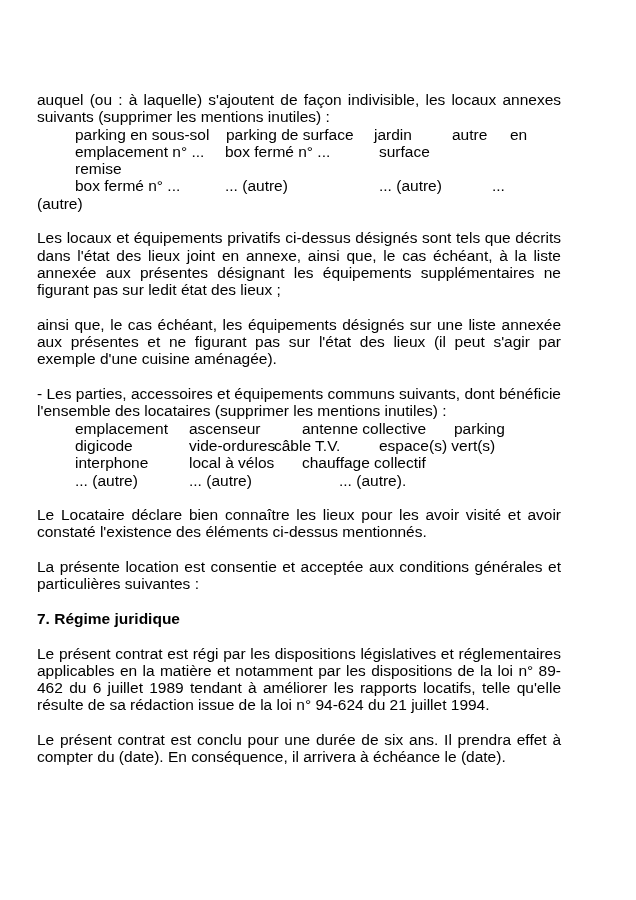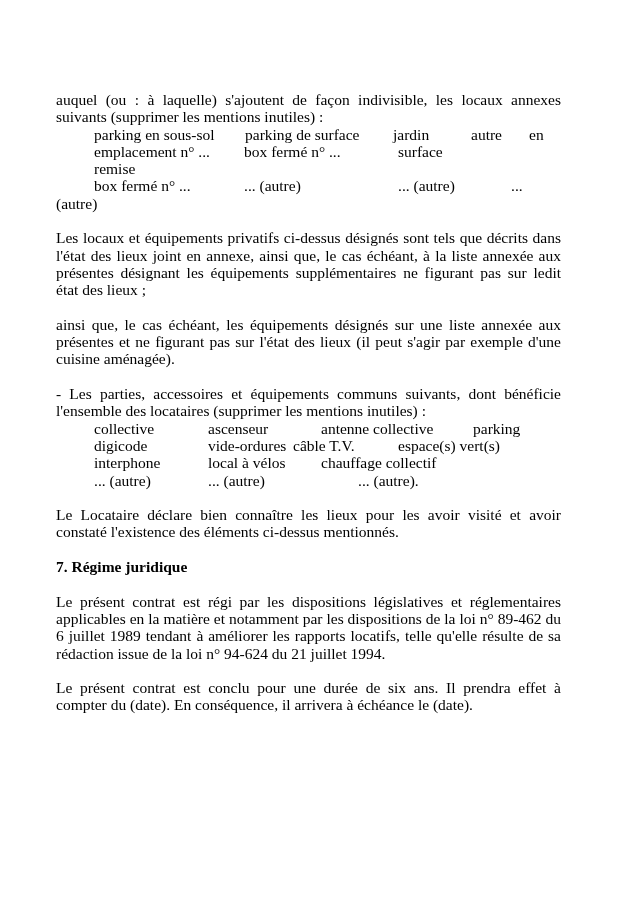--- a/index.html
+++ b/index.html
@@ -9,8 +9,8 @@
     height: 900px;
     background: #ffffff;
     box-sizing: border-box;
-    padding: 91px 75px 0 56px;
-    font-family: Liberation Serif, serif;
+    padding: 91px 75px 0 37px;
+    font-family: Liberation Sans, sans-serif;
     font-size: 15.5px;
     line-height: 17.3px;
     color: #000000;

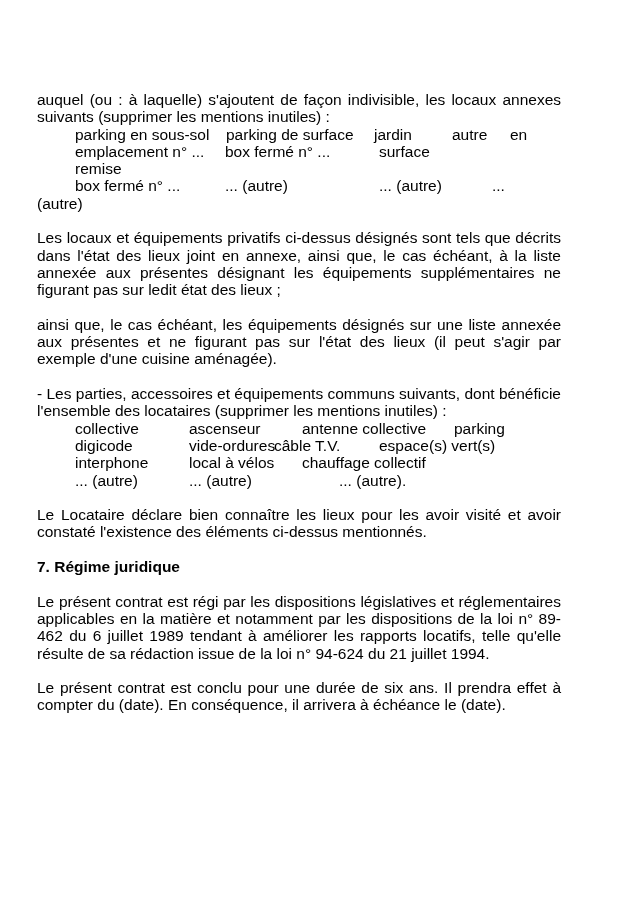--- a/index.html
+++ b/index.html
@@ -78,7 +78,7 @@
 
   <div class="tablist gap-after">
     <div class="tabrow">
-      <span class="cell" style="left:38px">collective</span>
+      <span class="cell" style="left:38px">emplacement</span>
       <span class="cell" style="left:152px">ascenseur</span>
       <span class="cell" style="left:265px">antenne collective</span>
       <span class="cell" style="left:417px">parking</span>

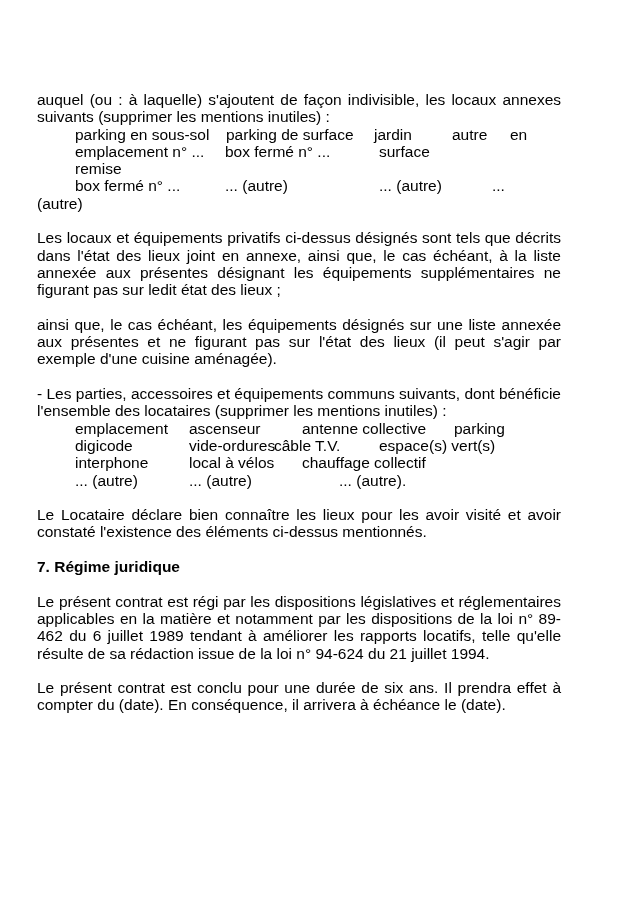--- a/index.html
+++ b/index.html
@@ -103,6 +103,7 @@
 
   <p class="para">Le Locataire déclare bien connaître les lieux pour les avoir visité et avoir constaté l'existence des éléments ci-dessus mentionnés.</p>
 
+  <p class="para">La présente location est consentie et acceptée aux conditions générales et particulières suivantes :</p>
 
   <p class="heading">7. Régime juridique</p>
 

